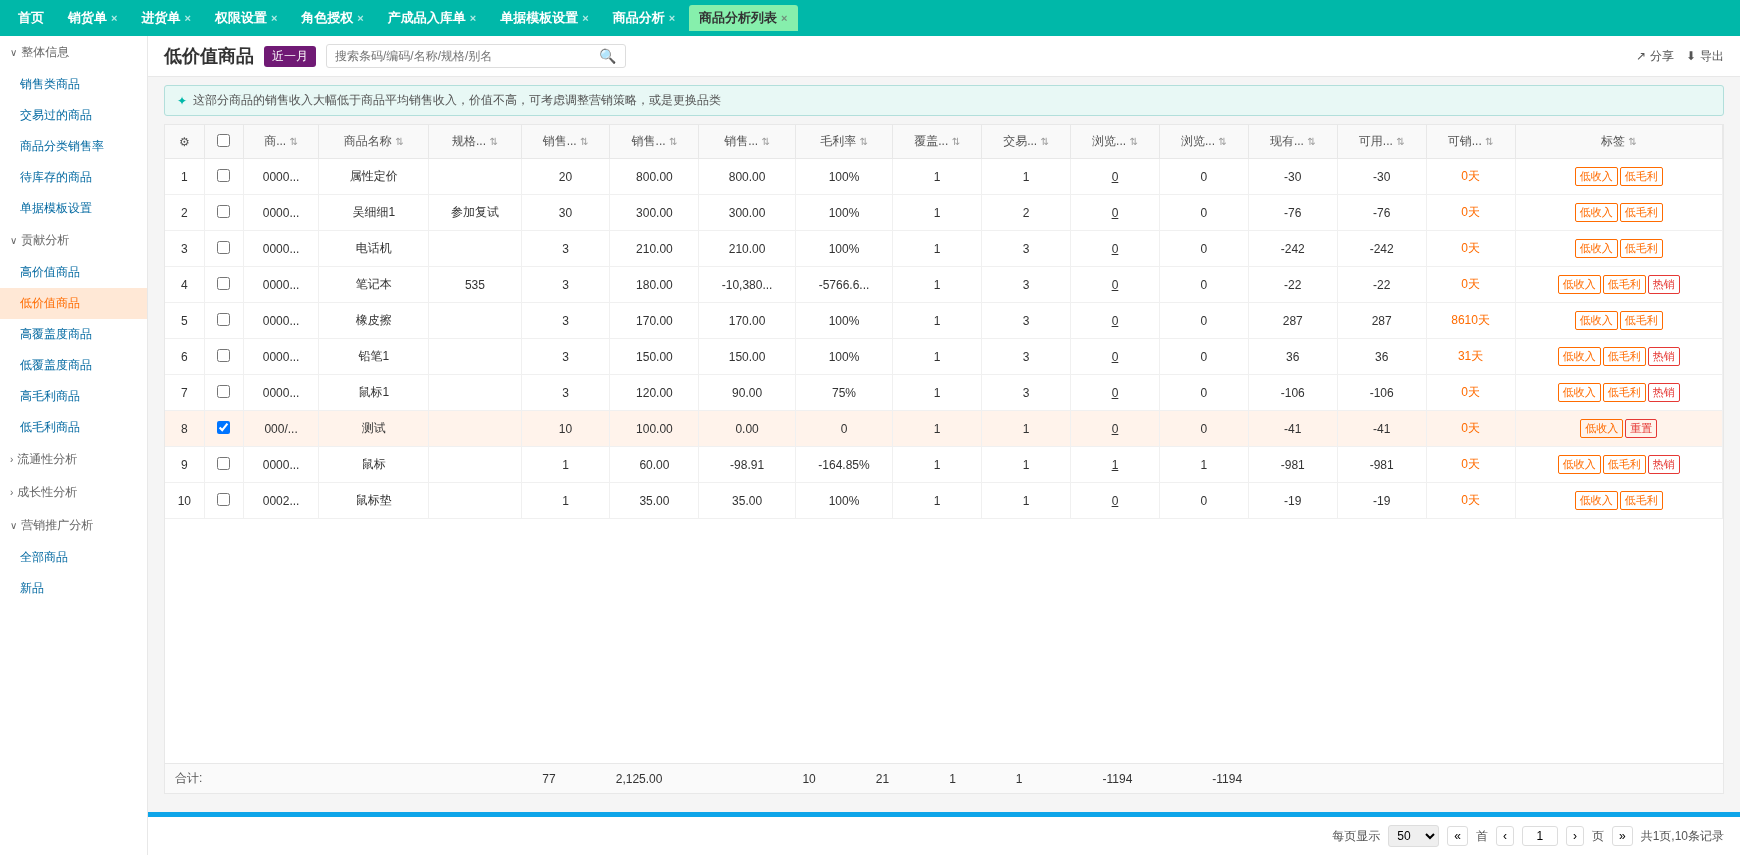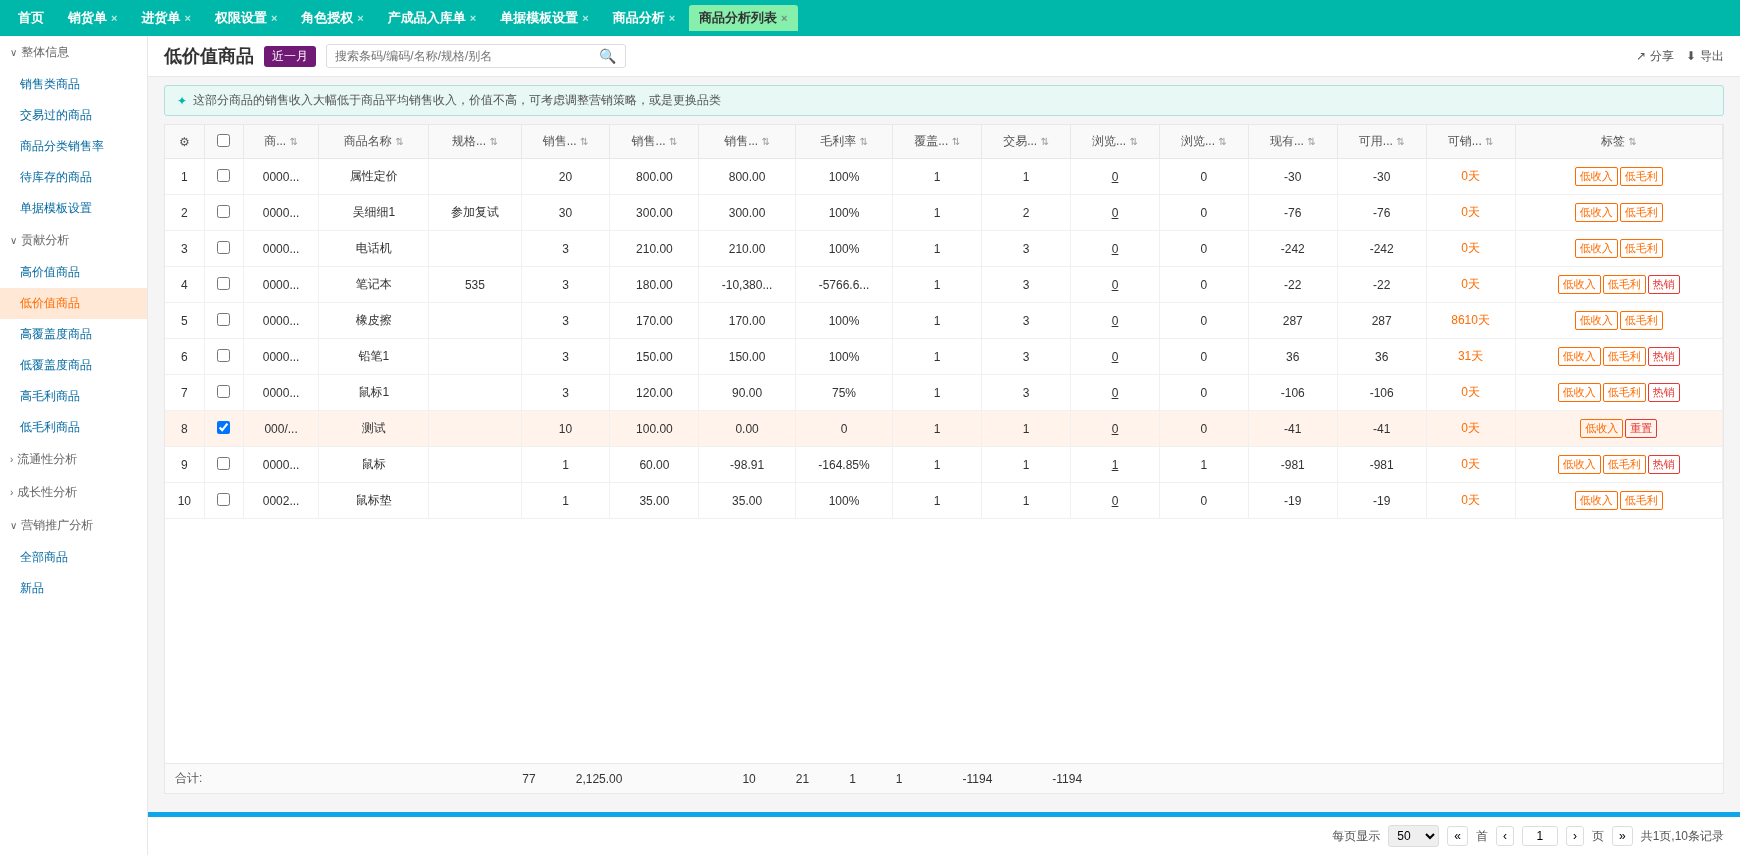--- a/index.html
+++ b/index.html
@@ -210,6 +210,7 @@
       padding: 6px 10px;
       display: flex;
       align-items: center;
+      gap: 20px;
       font-size: 12px;
     }
     .footer-total { color: #555; }

